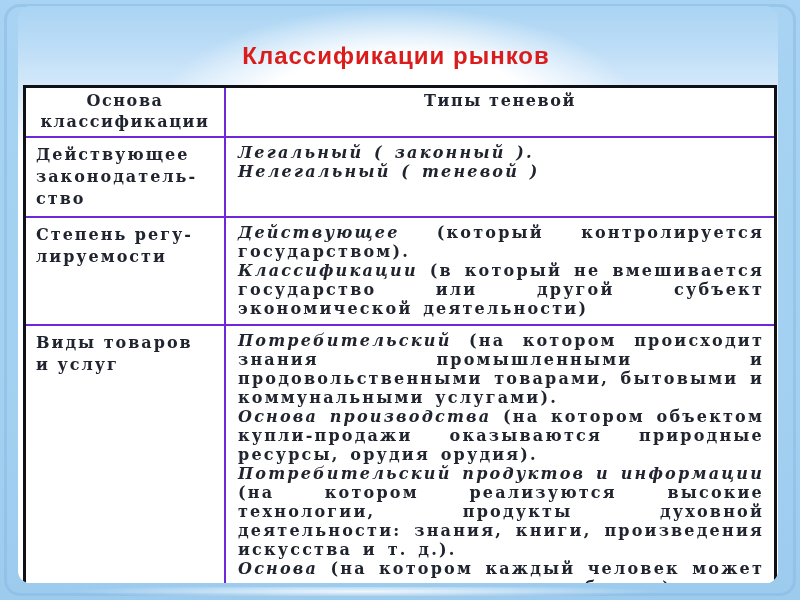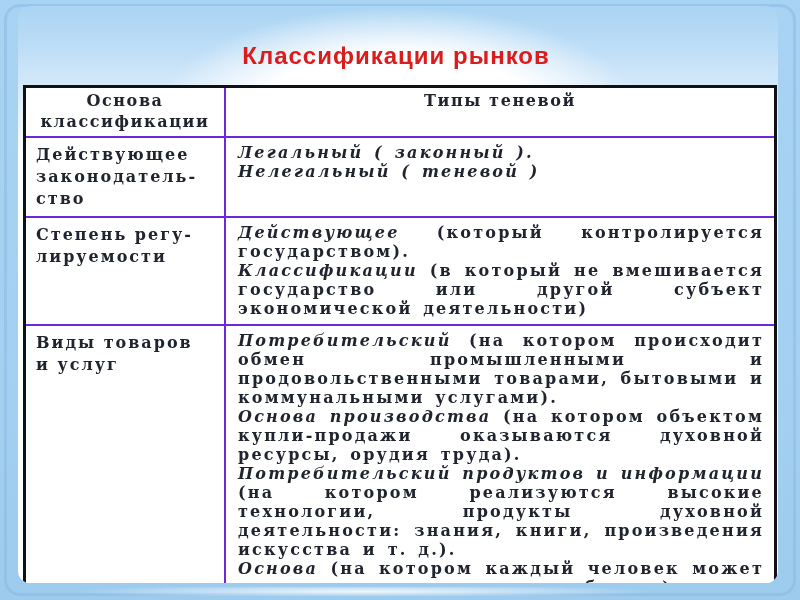--- a/index.html
+++ b/index.html
@@ -108,7 +108,7 @@
           <td class="c1">Виды товаров
 и услуг</td>
           <td class="c2">
-            <div class="para"><span class="it">Потребительский</span><span> (на котором происходит обмен промышленными и продовольственными товарами, бытовыми и коммунальными услугами).</span></div>
+            <div class="para"><span class="it">Потребительский</span><span> (на котором происходит знания промышленными и продовольственными товарами, бытовыми и коммунальными услугами).</span></div>
             <div class="para"><span class="it">Основа производства</span><span> (на котором объектом купли-продажи оказываются духовной ресурсы, орудия труда).</span></div>
             <div class="para"><span class="it">Потребительский продуктов и информации</span><span> (на котором реализуются высокие технологии, продукты духовной деятельности: знания, книги, произведения искусства и т. д.).</span></div>
             <div class="para"><span class="it">Основа</span><span> (на котором каждый человек может продать свои трудовые способности).</span></div>

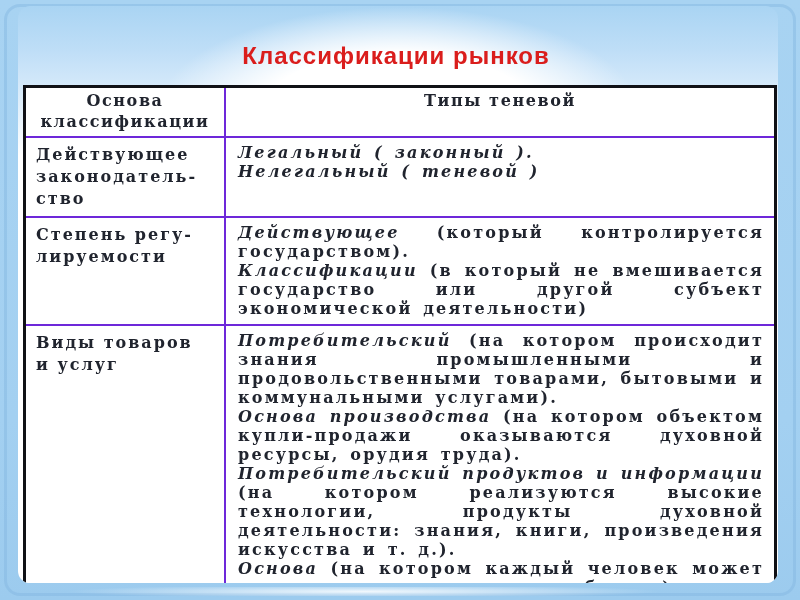--- a/index.html
+++ b/index.html
@@ -109,7 +109,7 @@
 и услуг</td>
           <td class="c2">
             <div class="para"><span class="it">Потребительский</span><span> (на котором происходит знания промышленными и продовольственными товарами, бытовыми и коммунальными услугами).</span></div>
-            <div class="para"><span class="it">Основа производства</span><span> (на котором объектом купли-продажи оказываются духовной ресурсы, орудия труда).</span></div>
+            <div class="para"><span class="it">Основа производства</span><span> (на котором объектом купли-продажи оказываются природные ресурсы, орудия орудия).</span></div>
             <div class="para"><span class="it">Потребительский продуктов и информации</span><span> (на котором реализуются высокие технологии, продукты духовной деятельности: знания, книги, произведения искусства и т. д.).</span></div>
             <div class="para"><span class="it">Основа</span><span> (на котором каждый человек может продать свои трудовые способности).</span></div>
           </td>

